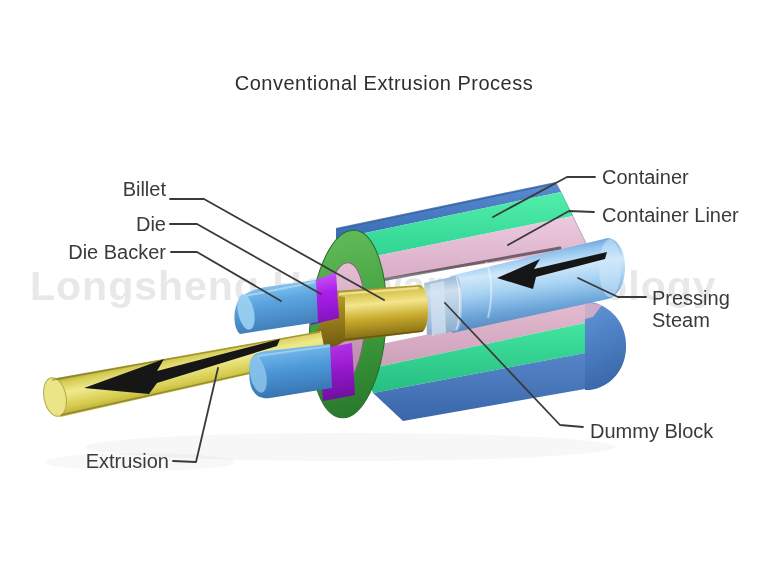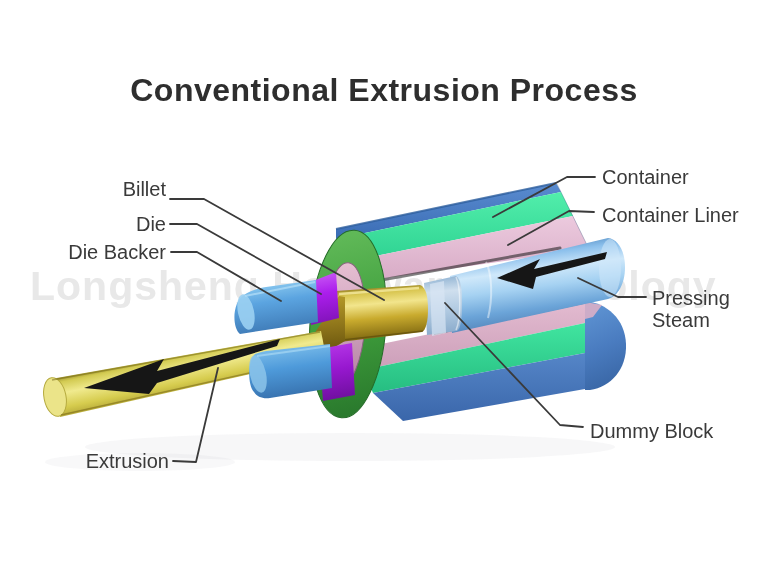--- a/index.html
+++ b/index.html
@@ -8,7 +8,7 @@
   .watermark{position:absolute;left:30px;top:263px;z-index:0;
              font-size:41px;font-weight:700;letter-spacing:1px;color:#e8e8e8;white-space:nowrap;}
   .title{position:absolute;left:0;top:72px;width:100%;z-index:2;text-align:center;
-         font-size:32px;font-weight:700;letter-spacing:.5px;color:#2e2e2e;}
+         font-size:20px;font-weight:400;letter-spacing:.5px;color:#2e2e2e;}
   svg.diagram{position:absolute;left:0;top:0;z-index:1;}
   svg text{font-family:"Liberation Sans", sans-serif;font-size:20px;fill:#3a3a3a;}
   .leader{fill:none;stroke:#3a3a3a;stroke-width:1.8;stroke-linejoin:round;stroke-linecap:round;}

